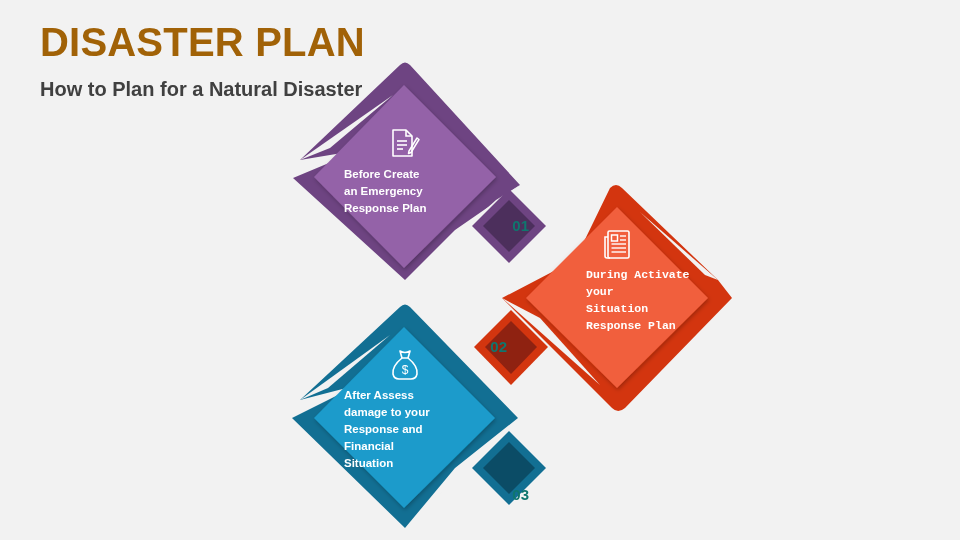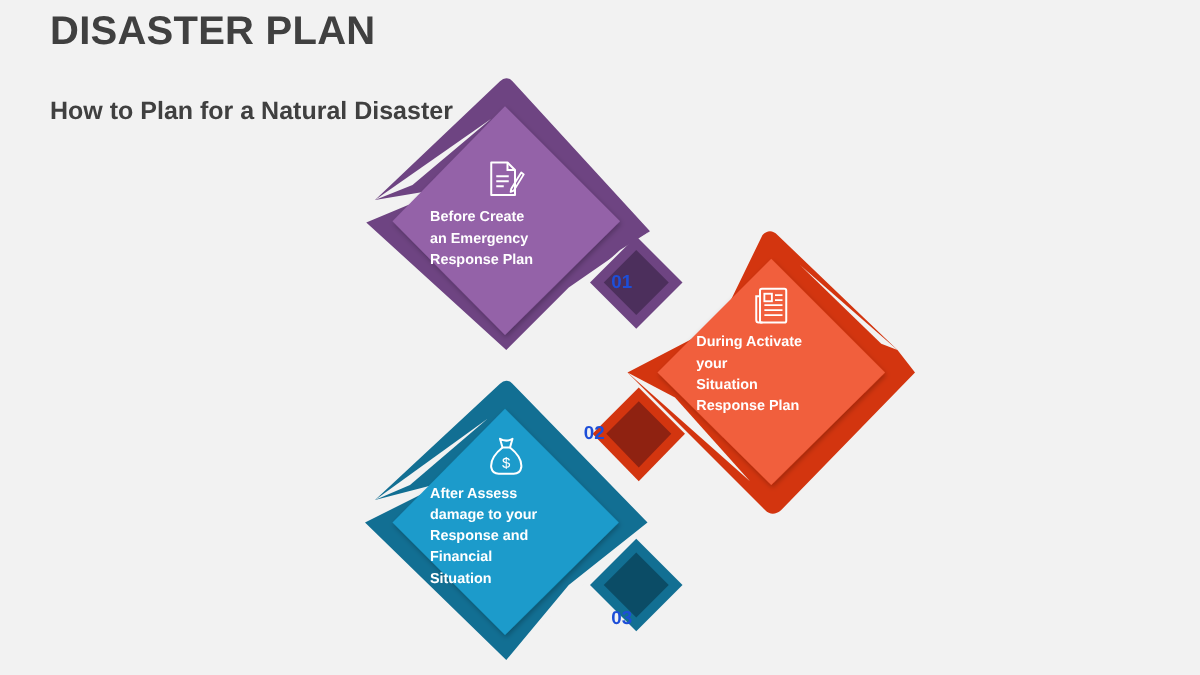--- a/index.html
+++ b/index.html
@@ -10,8 +10,8 @@
     font-family: "Liberation Sans", "DejaVu Sans", sans-serif;
   }
   .title {
-    position: absolute; left: 40px; top: 6px;
-    font-size: 32px; font-weight: bold; color: #404040;
+    position: absolute; left: 40px; top: 20px;
+    font-size: 40px; font-weight: bold; color: #a16207;
     letter-spacing: 0.2px; margin: 0;
   }
   .subtitle {

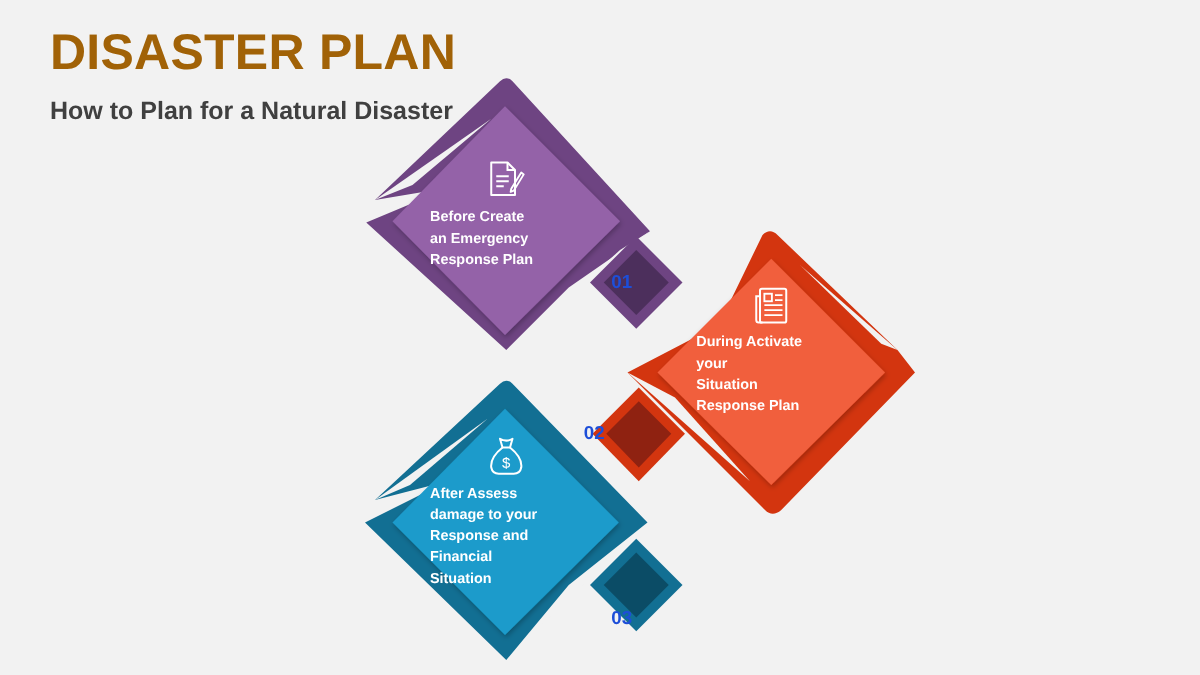--- a/index.html
+++ b/index.html
@@ -24,8 +24,8 @@
     color: #ffffff; font-size: 11.5px; font-weight: bold; line-height: 17px;
   }
   .badge-text {
-    position: absolute; width: 40px; text-align: left;
-    color: #1d4ed8; font-size: 15px; font-weight: bold;
+    position: absolute; width: 40px; text-align: right;
+    color: #0f766e; font-size: 15px; font-weight: bold;
   }
   .icon { position: absolute; }
 </style>

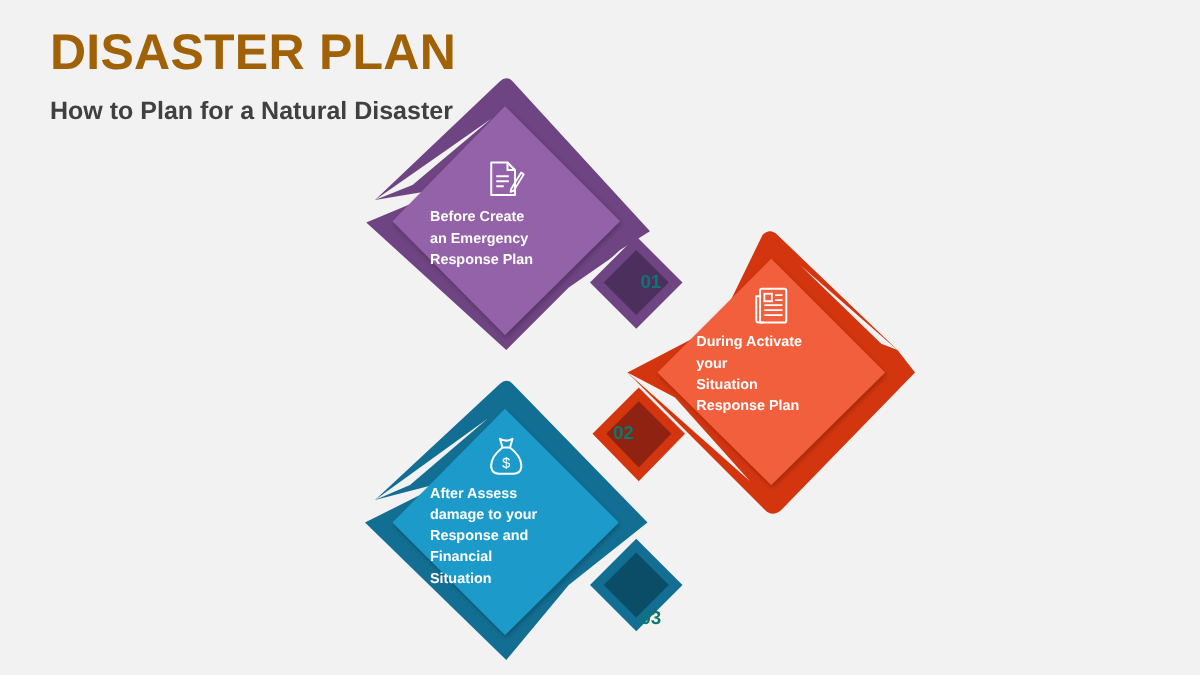--- a/index.html
+++ b/index.html
@@ -111,7 +111,7 @@
   <div>Response Plan</div>
 </div>
 
-<div class="step-text" style="left:557px; top:266px;">
+<div class="step-text" style="left:586px; top:266px;font-family:Liberation Mono, monospace;">
   <div>During Activate</div>
   <div>your</div>
   <div>Situation</div>

